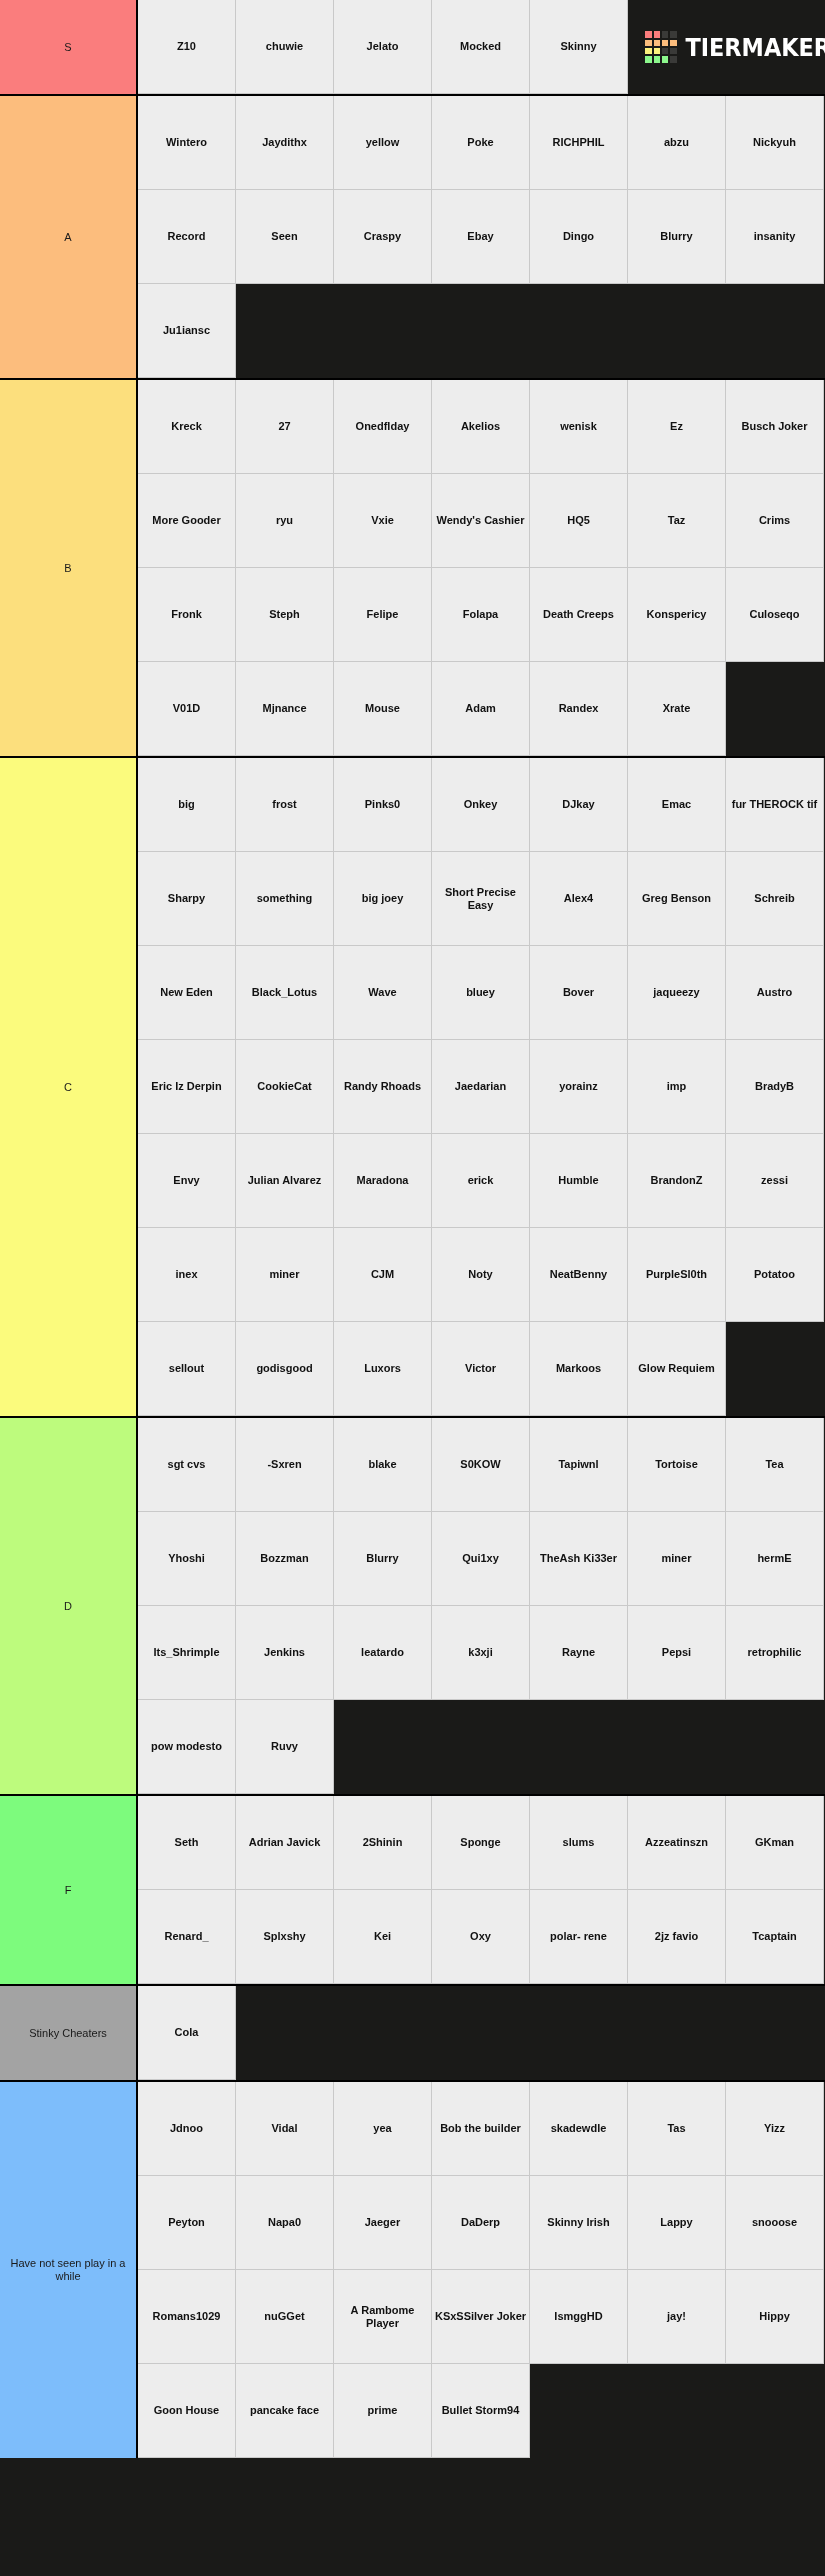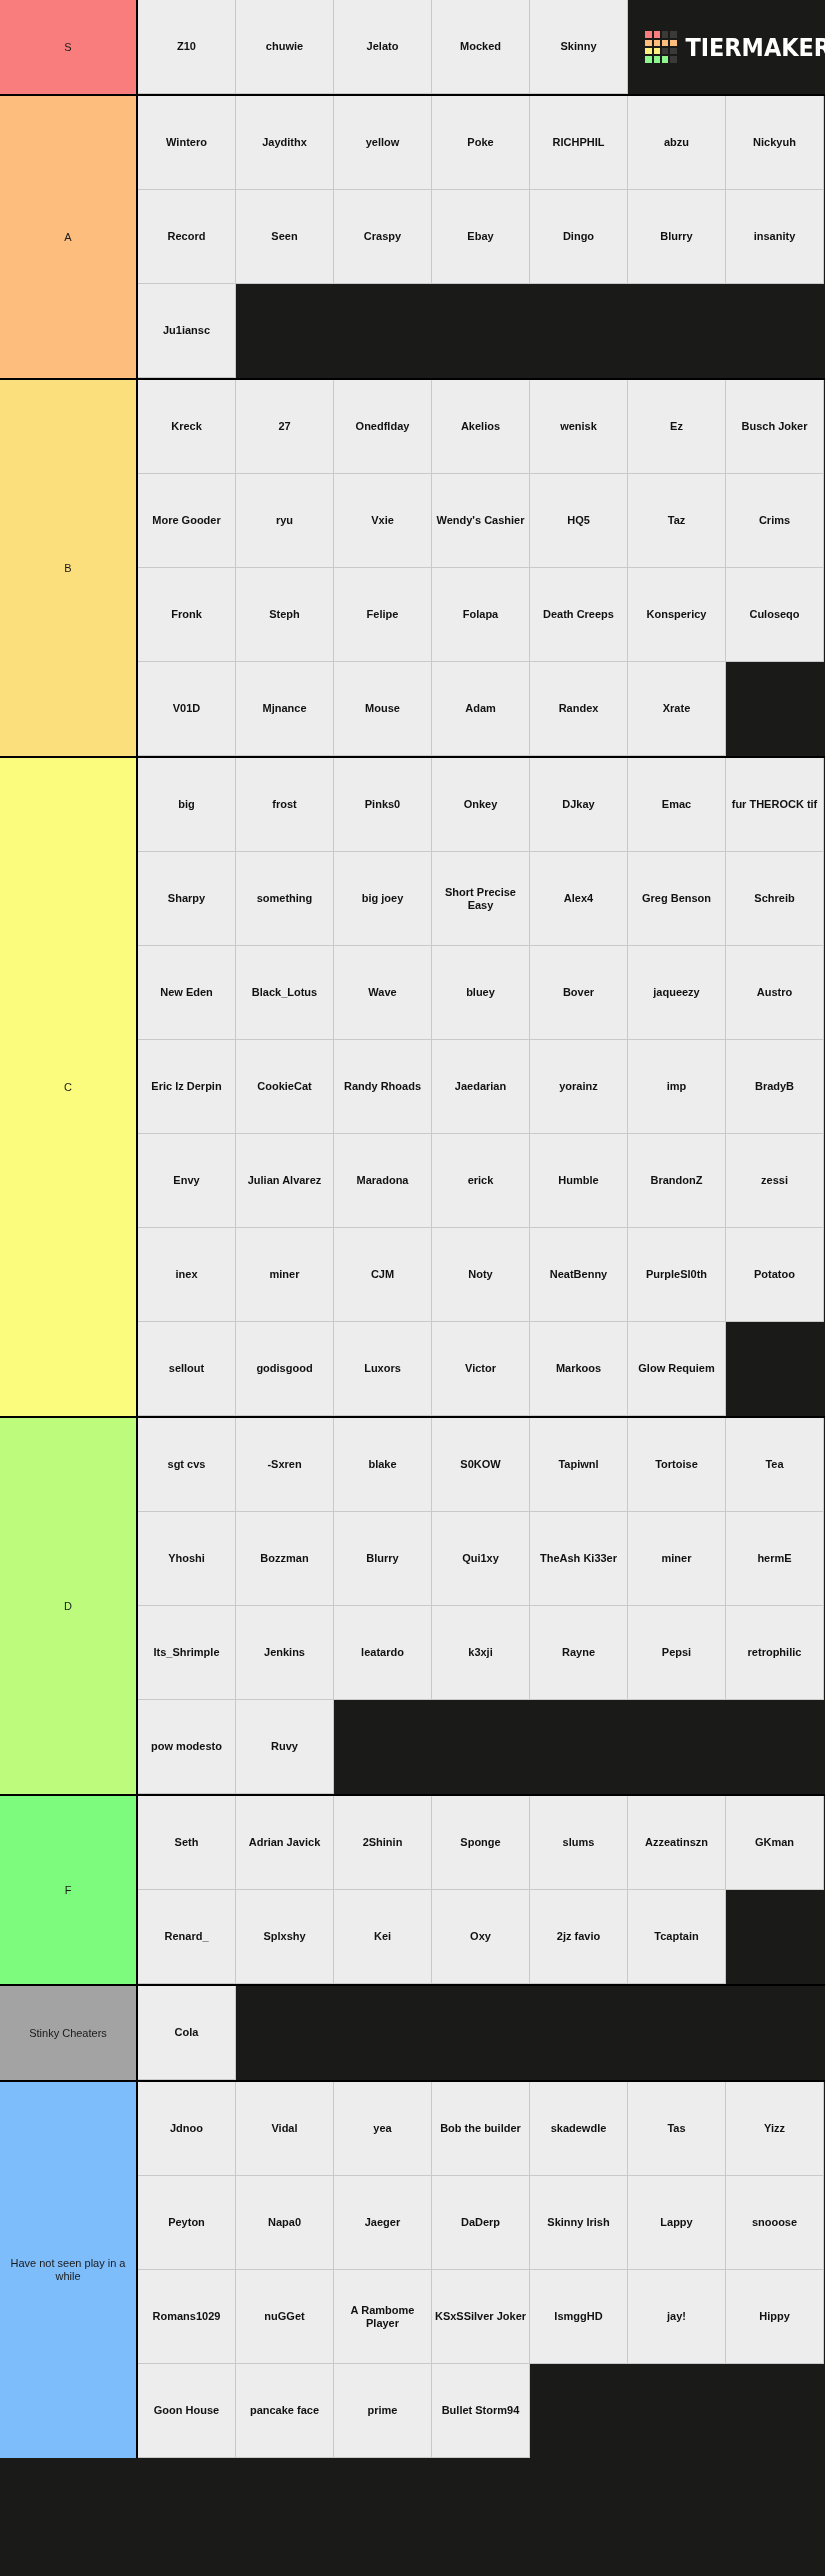--- a/index.html
+++ b/index.html
@@ -330,6 +330,7 @@
           <div class="item">Splxshy</div>
           <div class="item">Kei</div>
           <div class="item">Oxy</div>
+          <div class="item wrap">polar- rene</div>
           <div class="item wrap">2jz favio</div>
           <div class="item">Tcaptain</div>
         </div>

